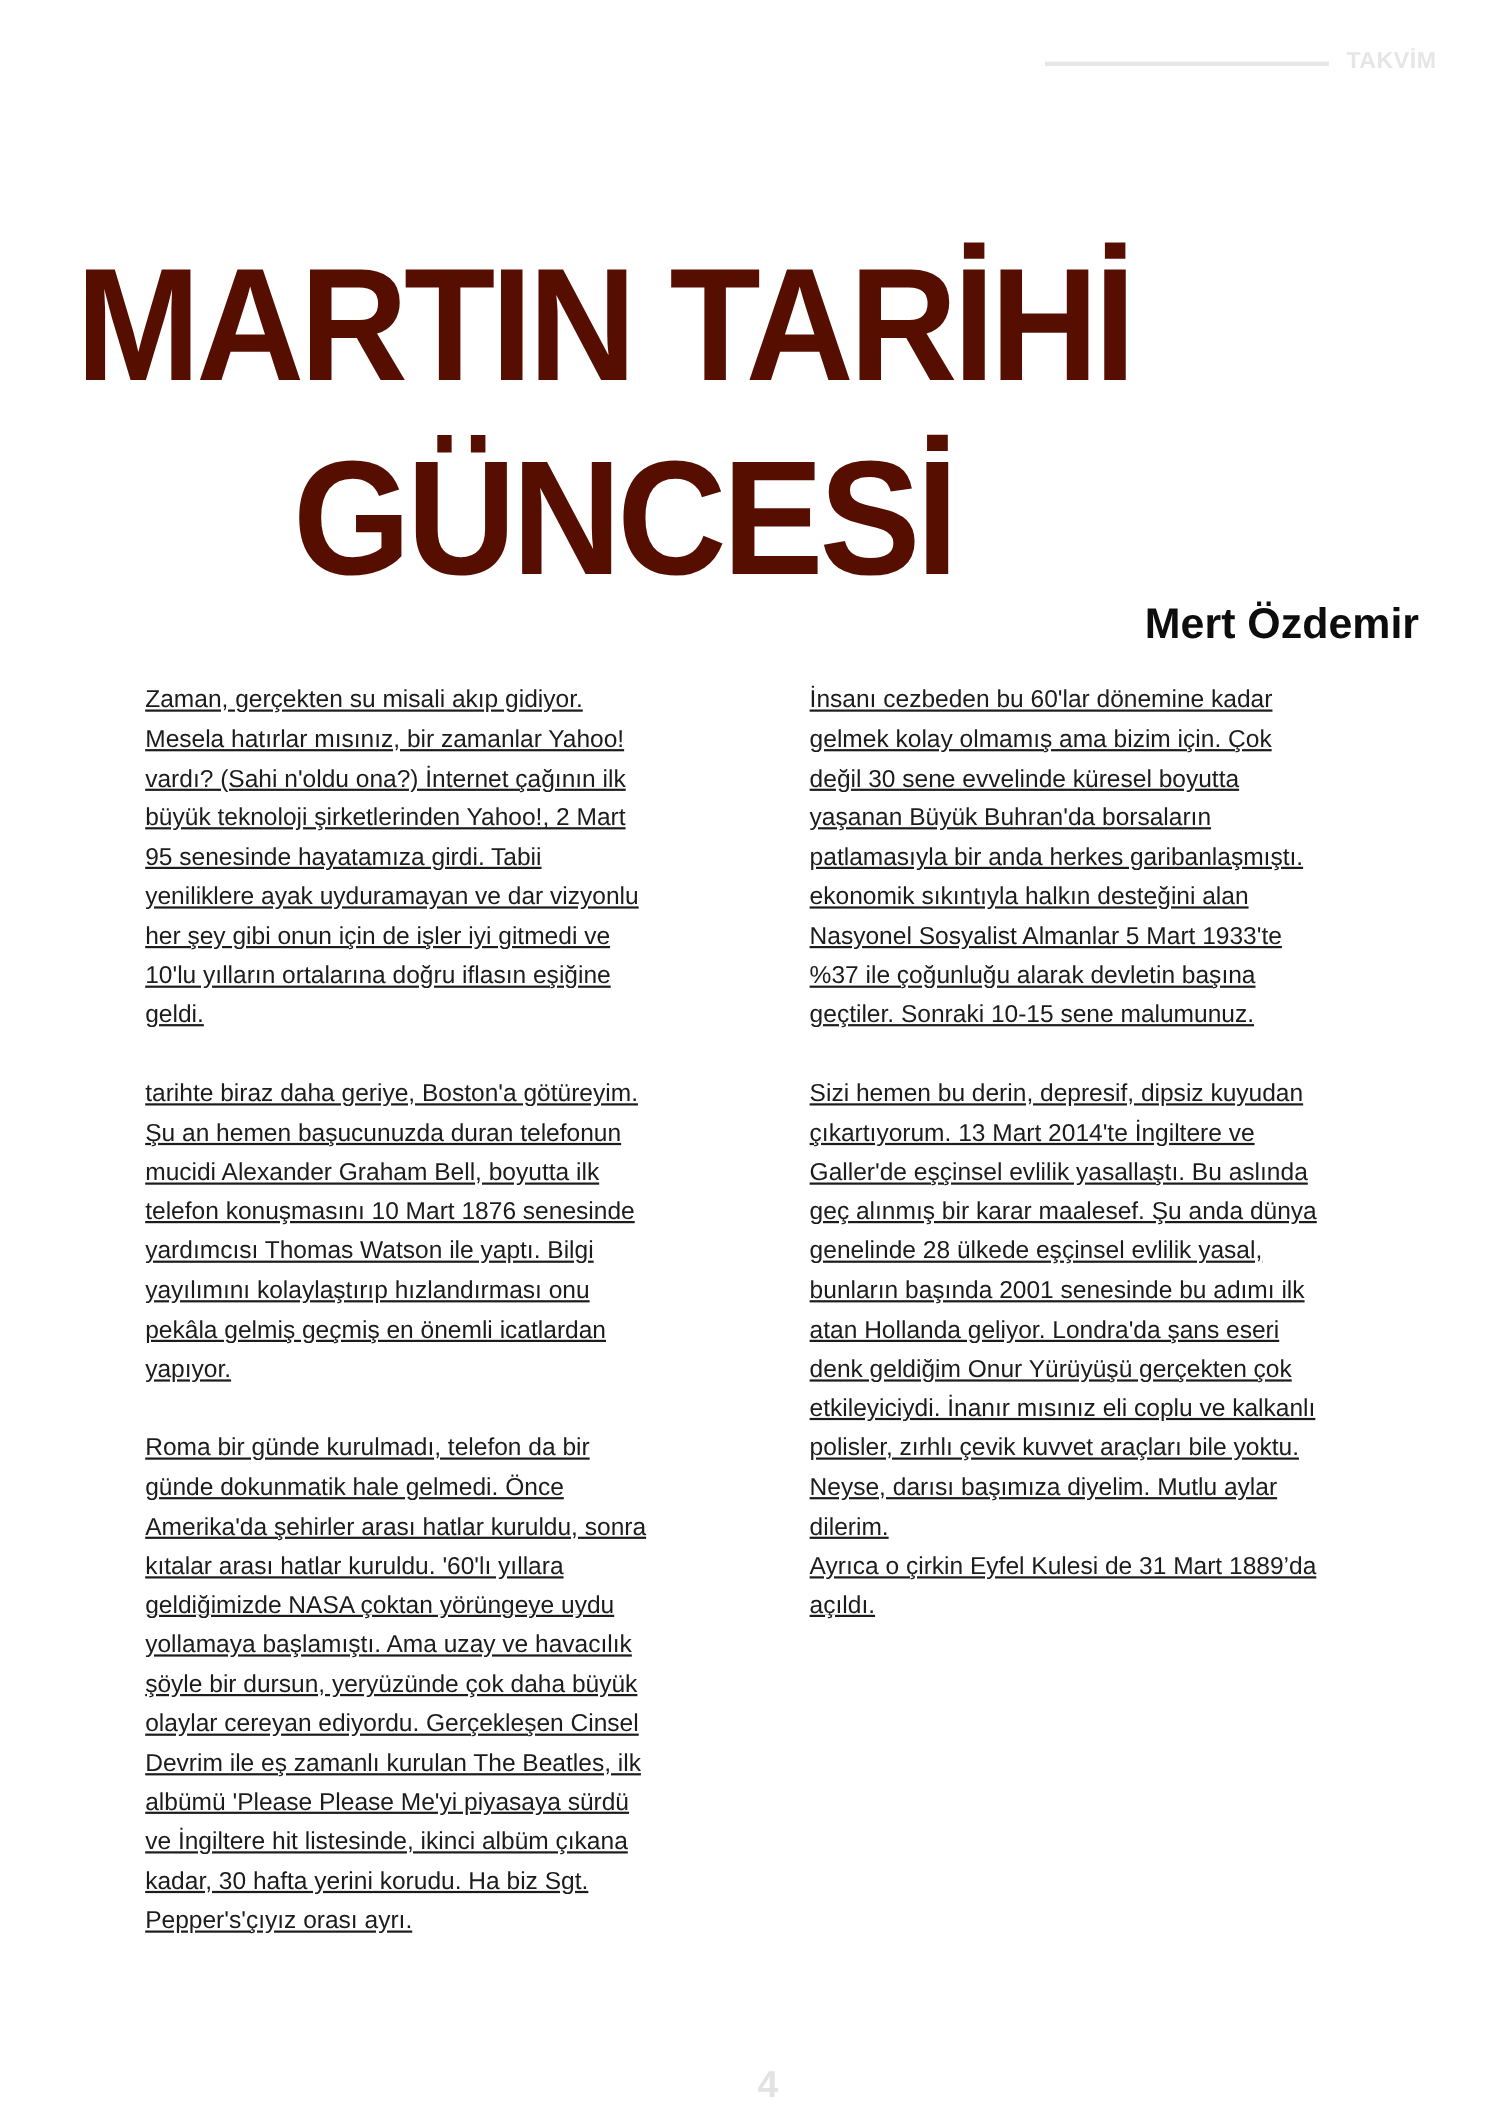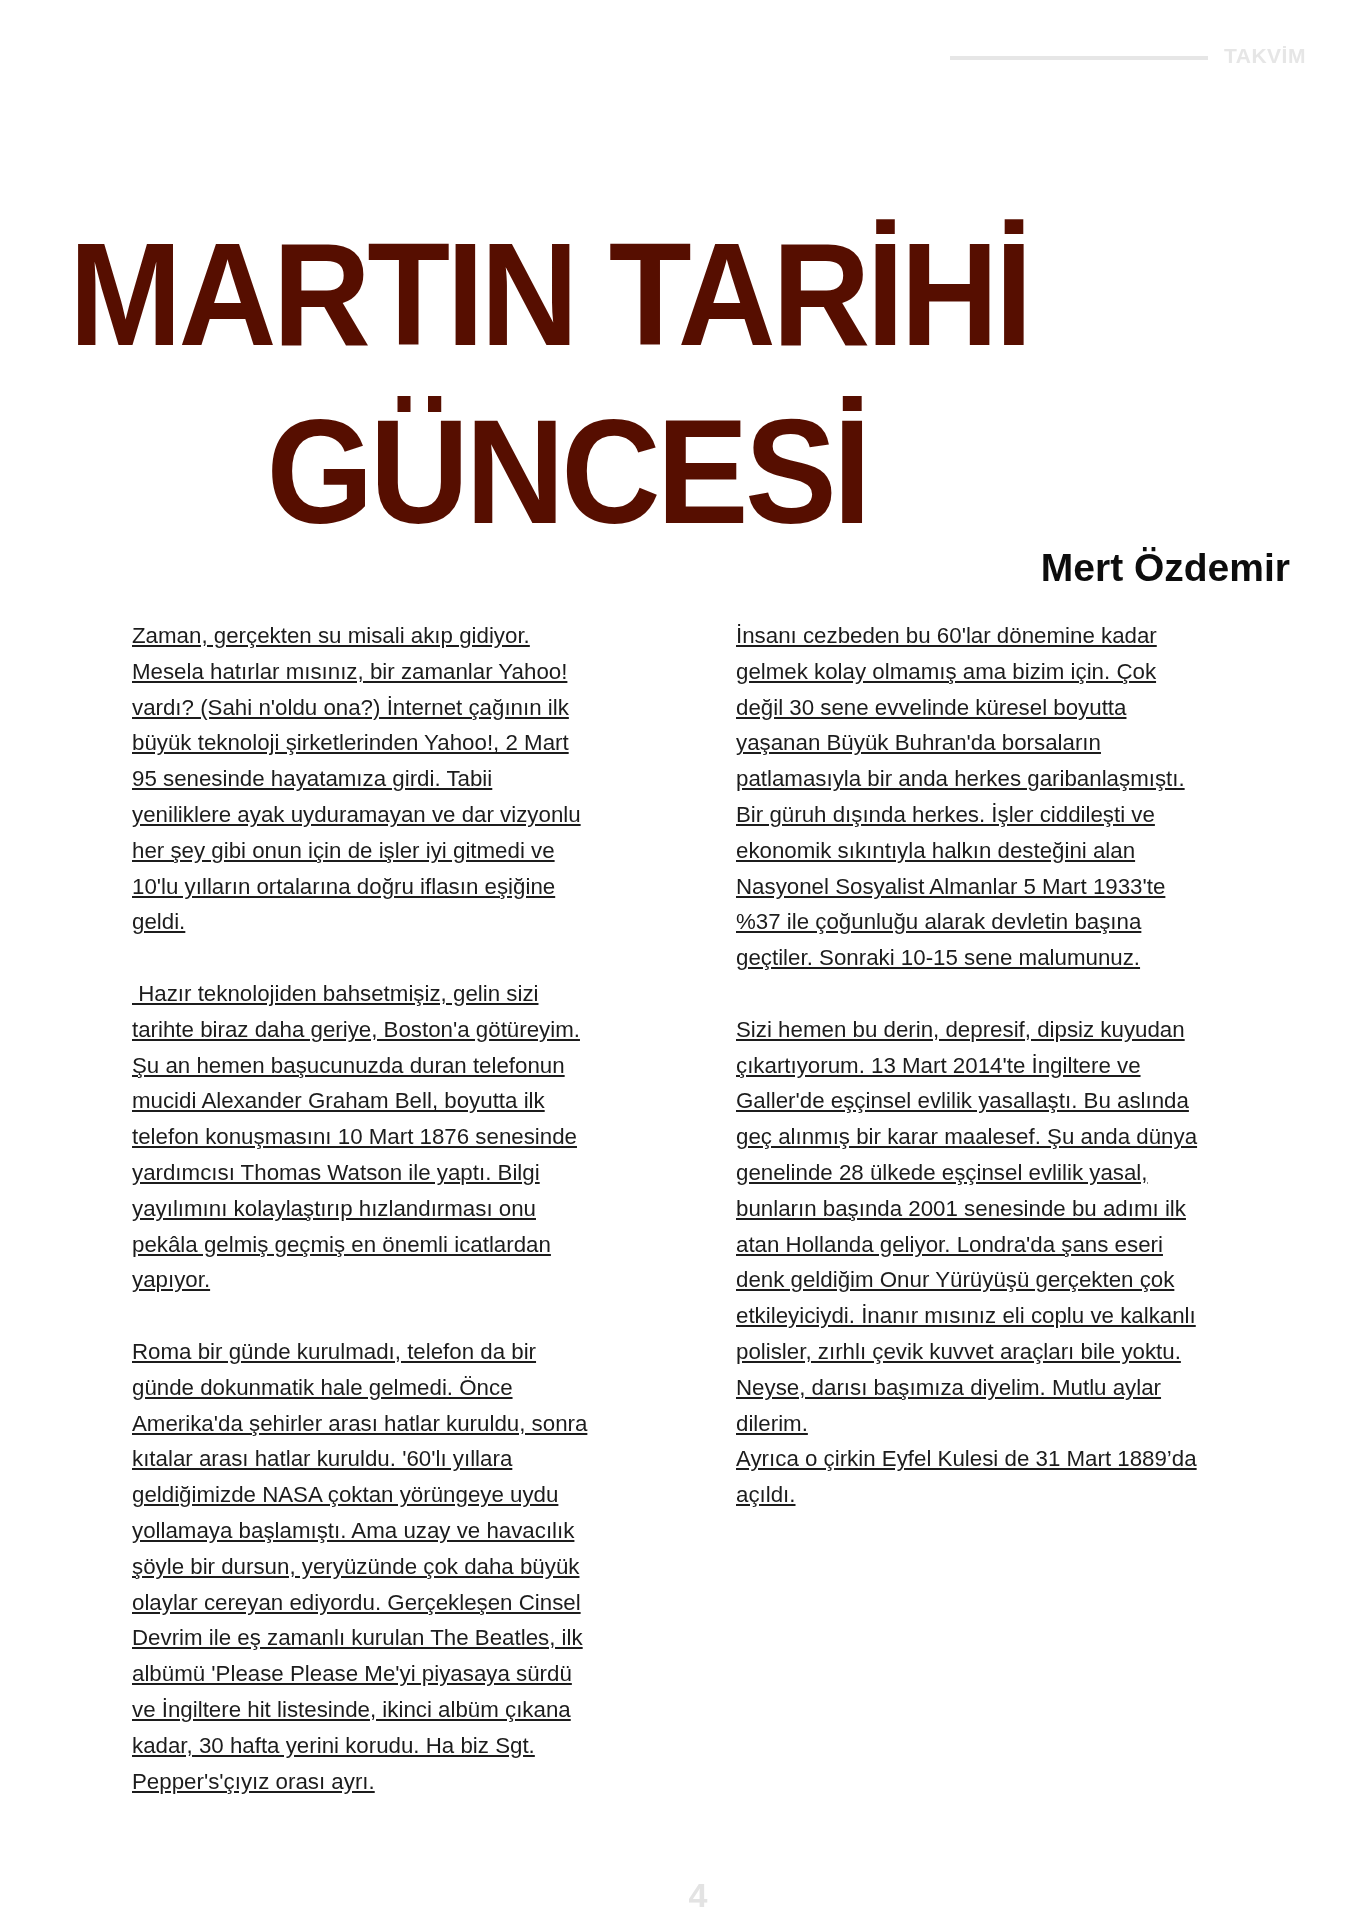--- a/index.html
+++ b/index.html
@@ -166,7 +166,6 @@
     <span class="line">değil 30 sene evvelinde küresel boyutta</span>
     <span class="line">yaşanan Büyük Buhran'da borsaların</span>
     <span class="line">patlamasıyla bir anda herkes garibanlaşmıştı.</span>
-    <span class="line">Bir güruh dışında herkes. İşler ciddileşti ve</span>
     <span class="line">ekonomik sıkıntıyla halkın desteğini alan</span>
     <span class="line">Nasyonel Sosyalist Almanlar 5 Mart 1933'te</span>
     <span class="line">%37 ile çoğunluğu alarak devletin başına</span>

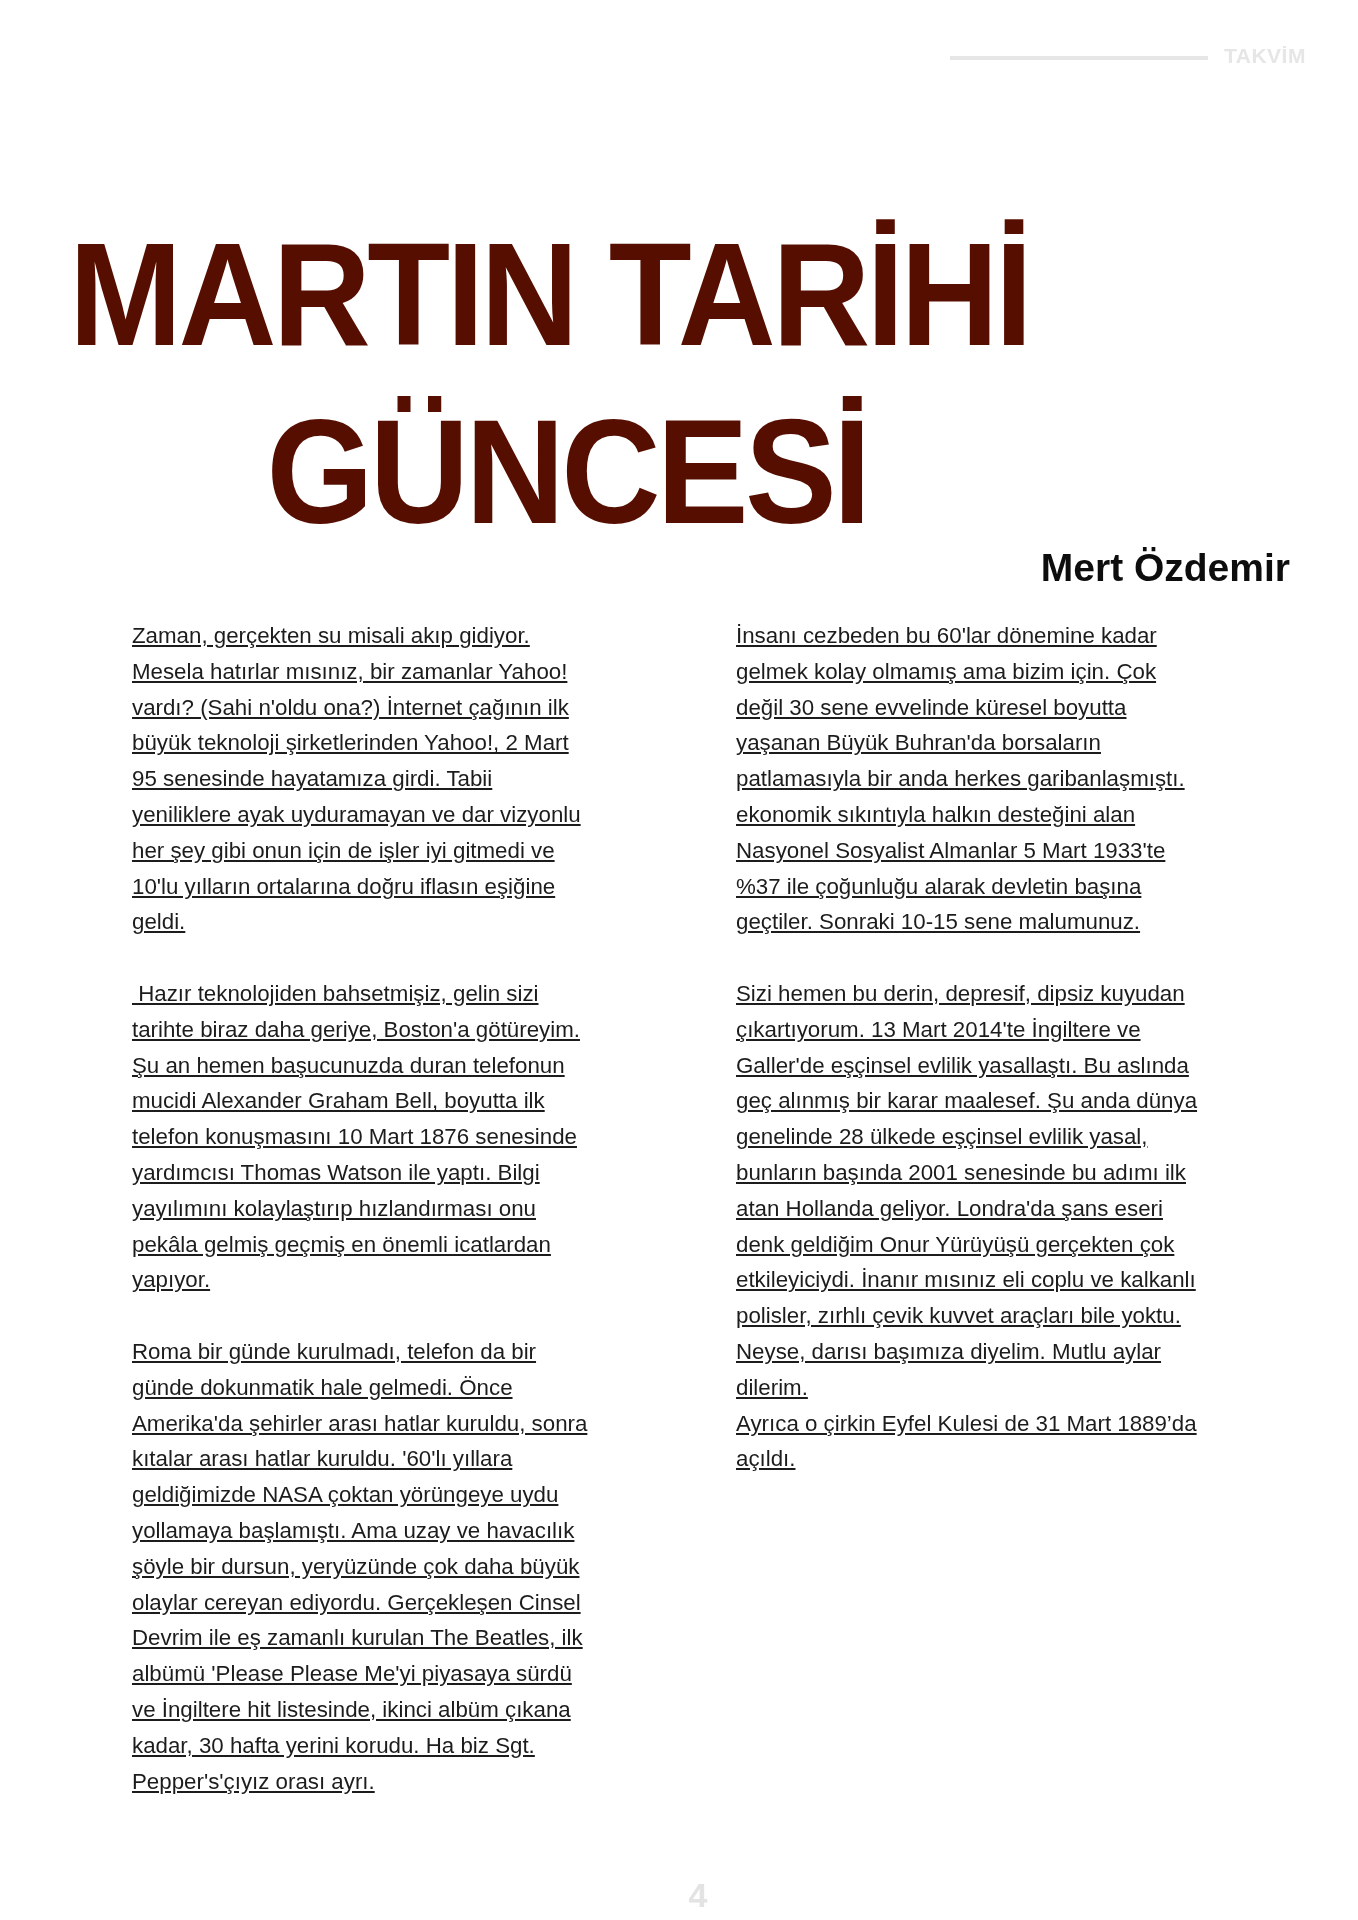--- a/index.html
+++ b/index.html
@@ -132,7 +132,6 @@
     <span class="line">geldi.</span>
   </p>
   <p class="para gap">
-    <span class="line"> Hazır teknolojiden bahsetmişiz, gelin sizi</span>
     <span class="line">tarihte biraz daha geriye, Boston'a götüreyim.</span>
     <span class="line">Şu an hemen başucunuzda duran telefonun</span>
     <span class="line">mucidi Alexander Graham Bell, boyutta ilk</span>

